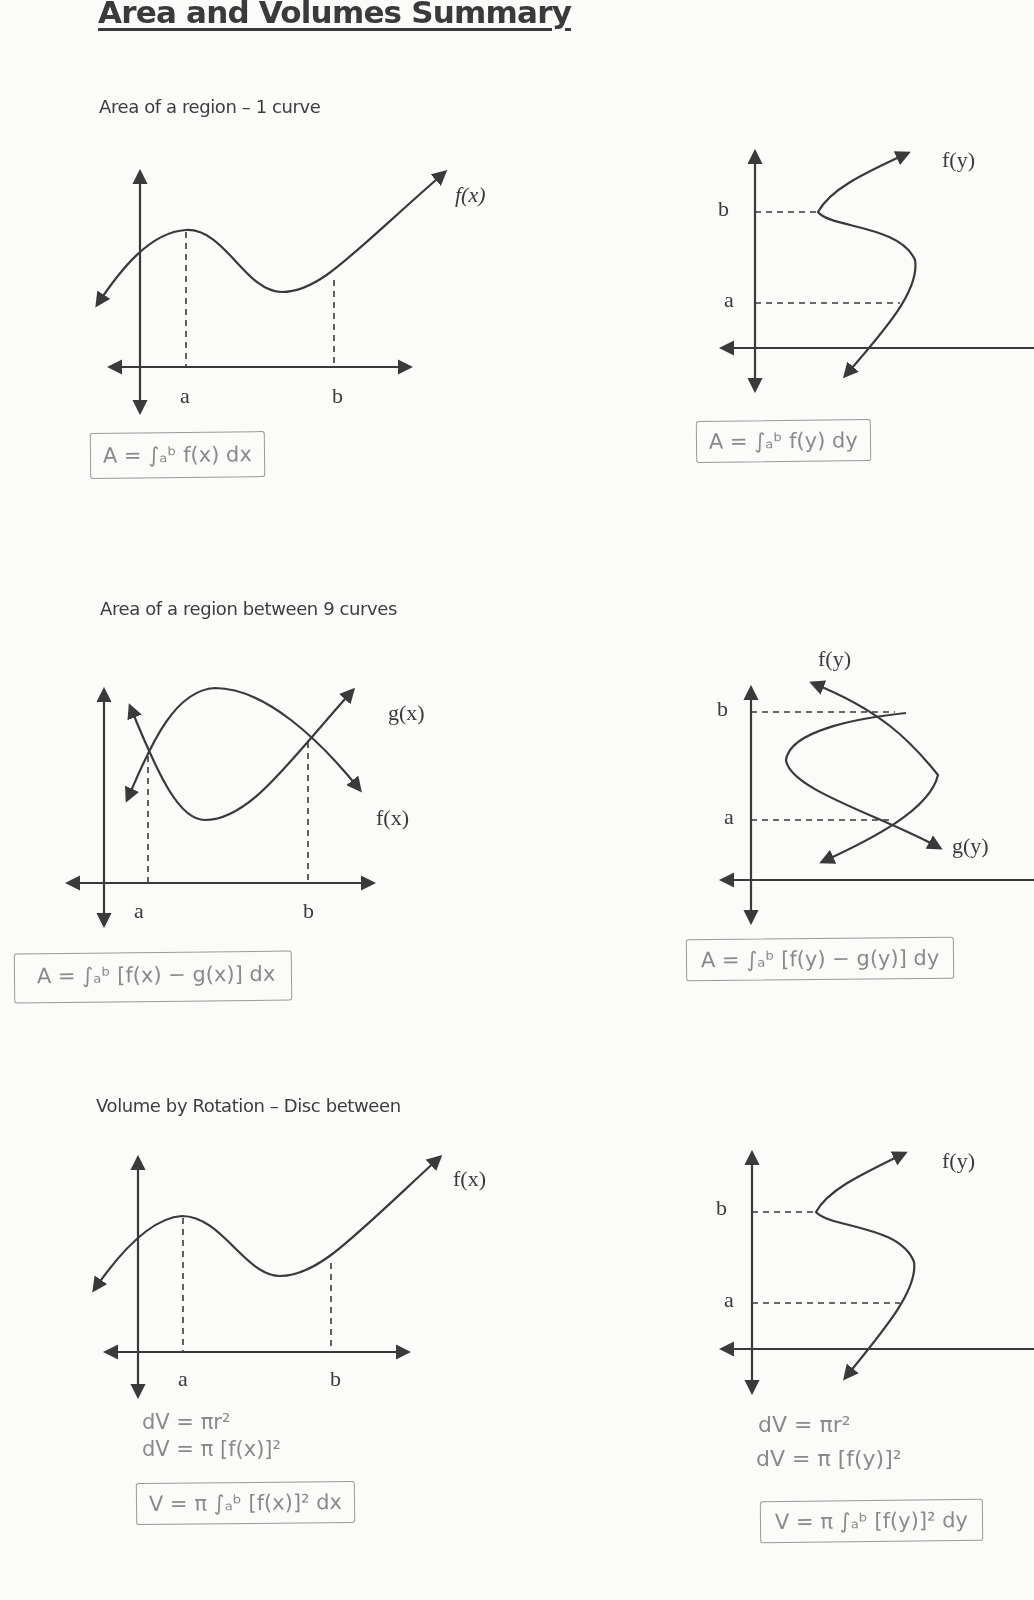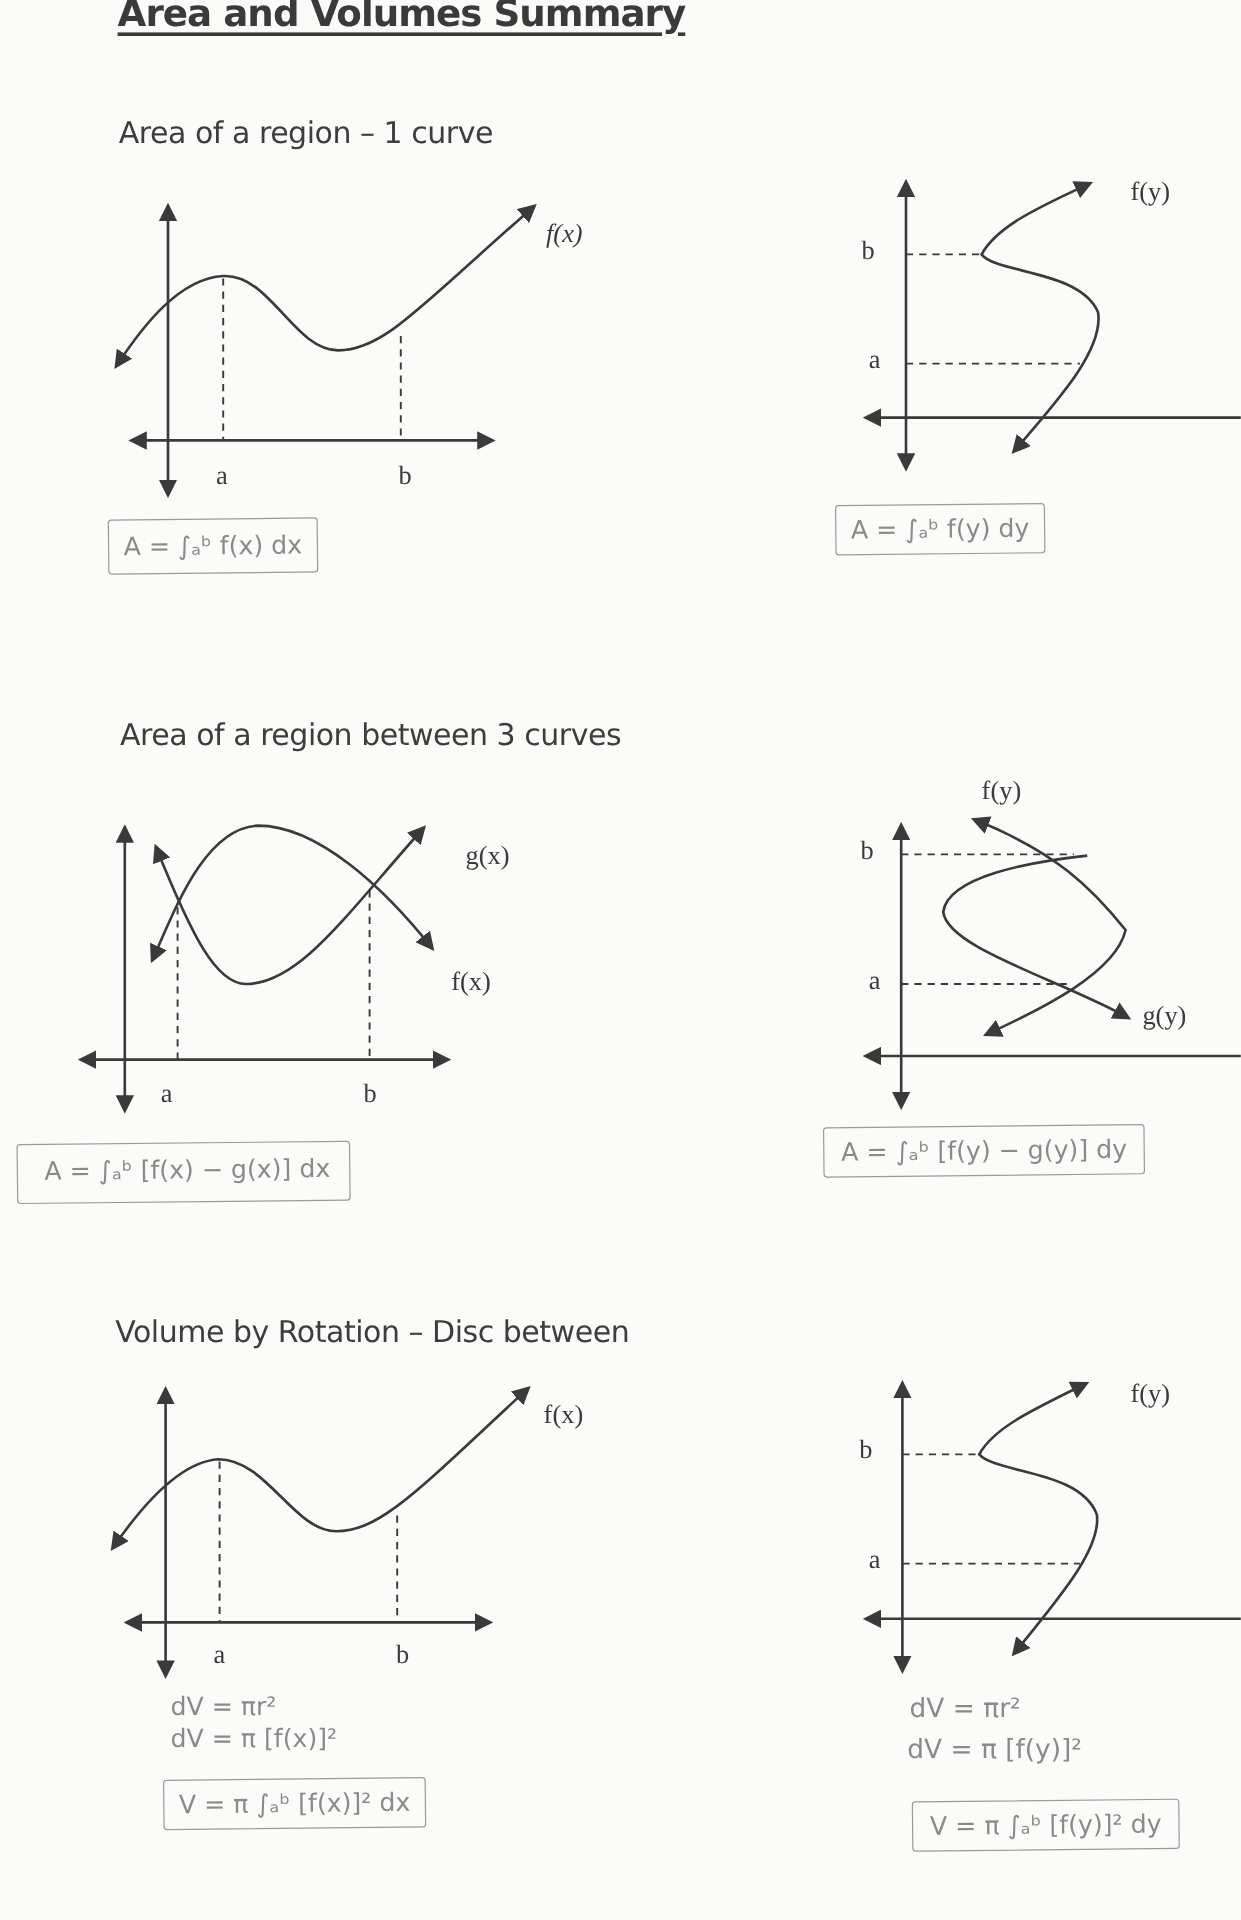--- a/index.html
+++ b/index.html
@@ -17,7 +17,7 @@
   }
   .section-title {
     position:absolute; font-family:"DejaVu Sans", sans-serif;
-    font-size:25px; letter-spacing:-0.4px; color:#3d3d3d;
+    font-size:18px; letter-spacing:-0.4px; color:#3d3d3d;
   }
   svg.graph { position:absolute; overflow:visible; }
   svg text.lbl { font-family:"Liberation Serif", serif; font-size:22px; fill:#3a3a3a; }

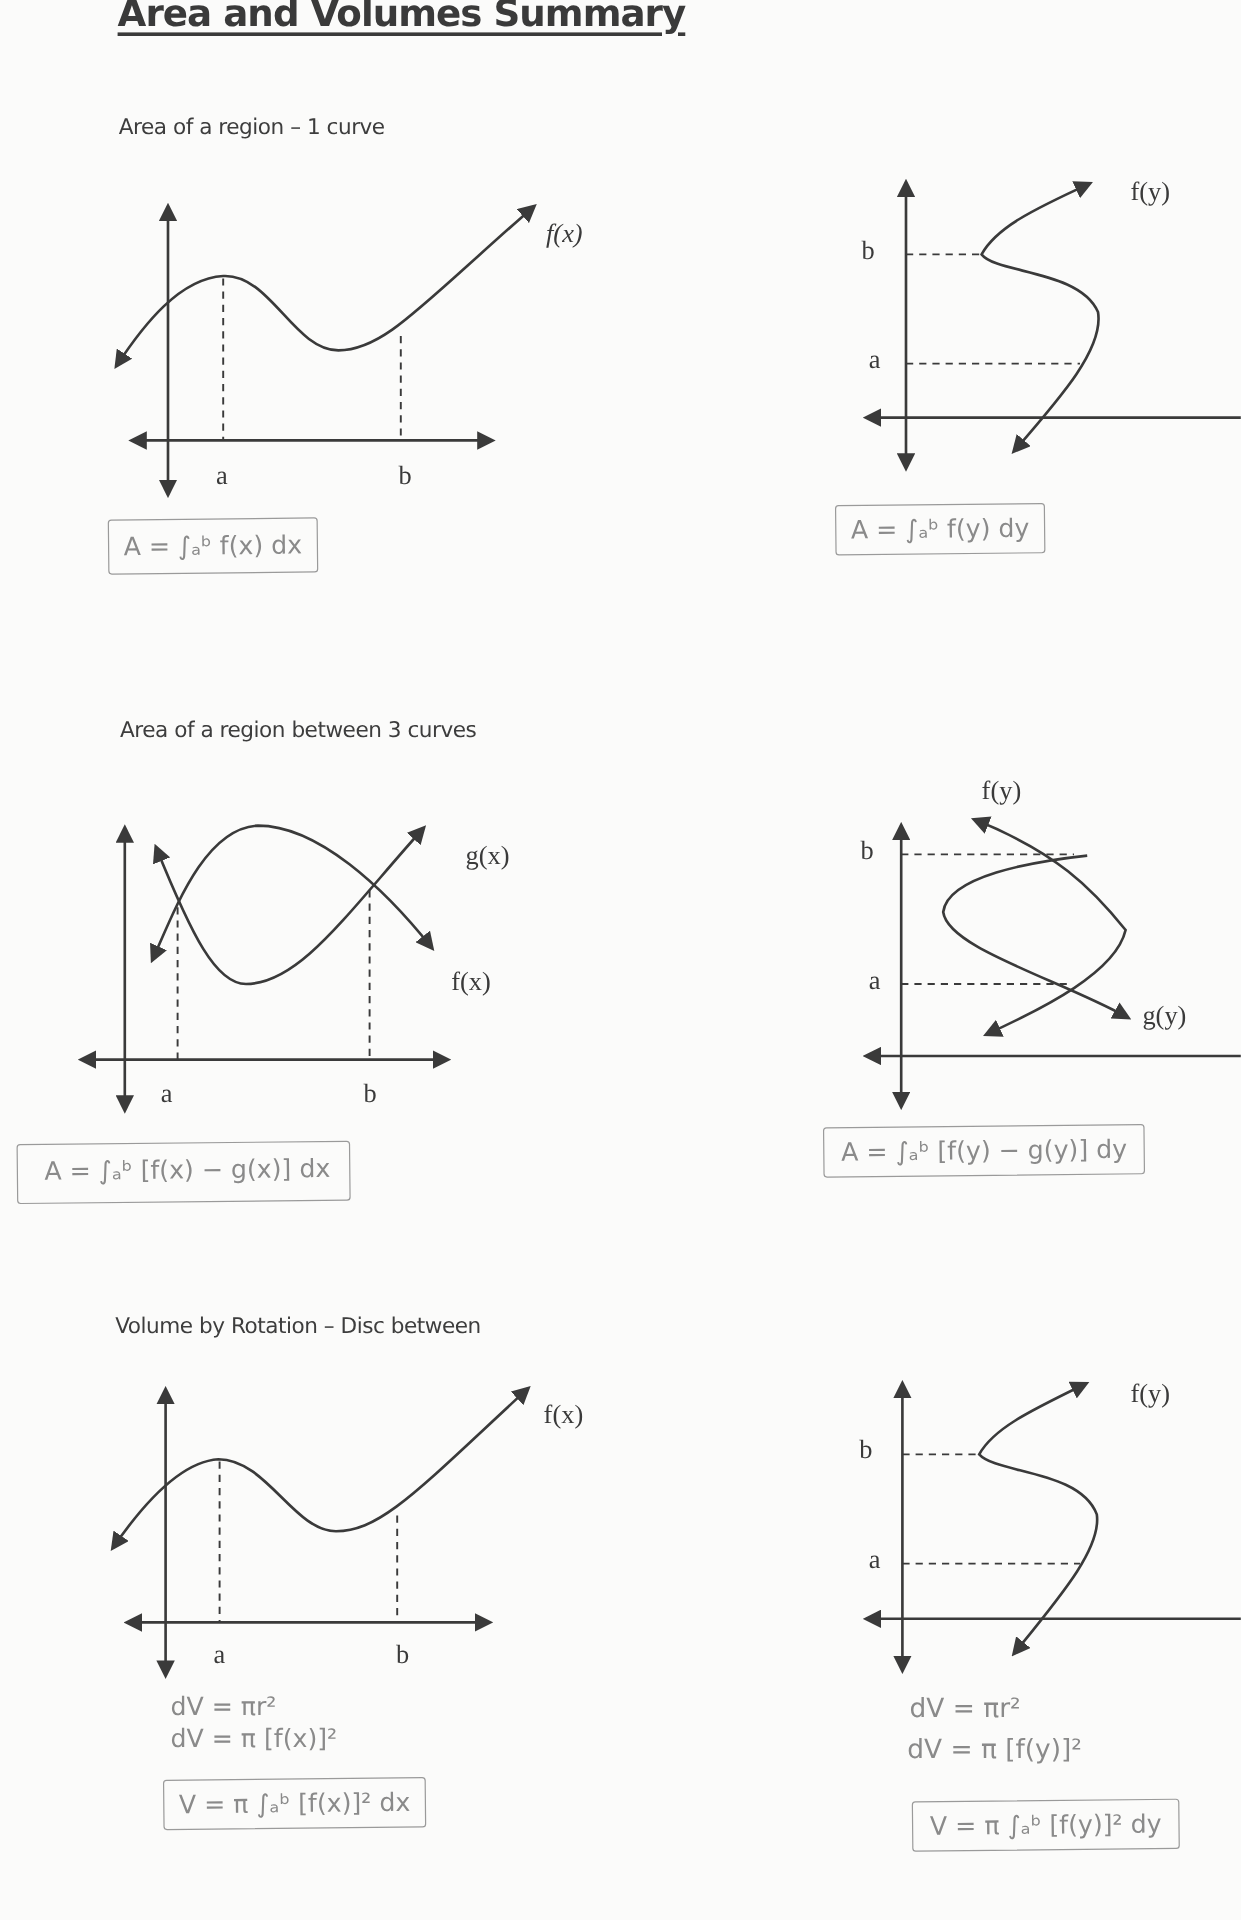--- a/index.html
+++ b/index.html
@@ -81,7 +81,7 @@
 
 <div class="hand boxed" style="left:696px;top:420px;padding:8px 12px;">A = ∫ₐᵇ f(y) dy</div>
 
-<div class="section-title" style="left:100px;top:598px;">Area of a region between 3 curves</div>
+<div class="section-title" style="left:100px;top:598px;">Area of a region between 9 curves</div>
 
 <svg class="graph" style="left:0;top:0" width="1034" height="1600">
   <g stroke="#3a3a3a" stroke-width="2.2" fill="none">

